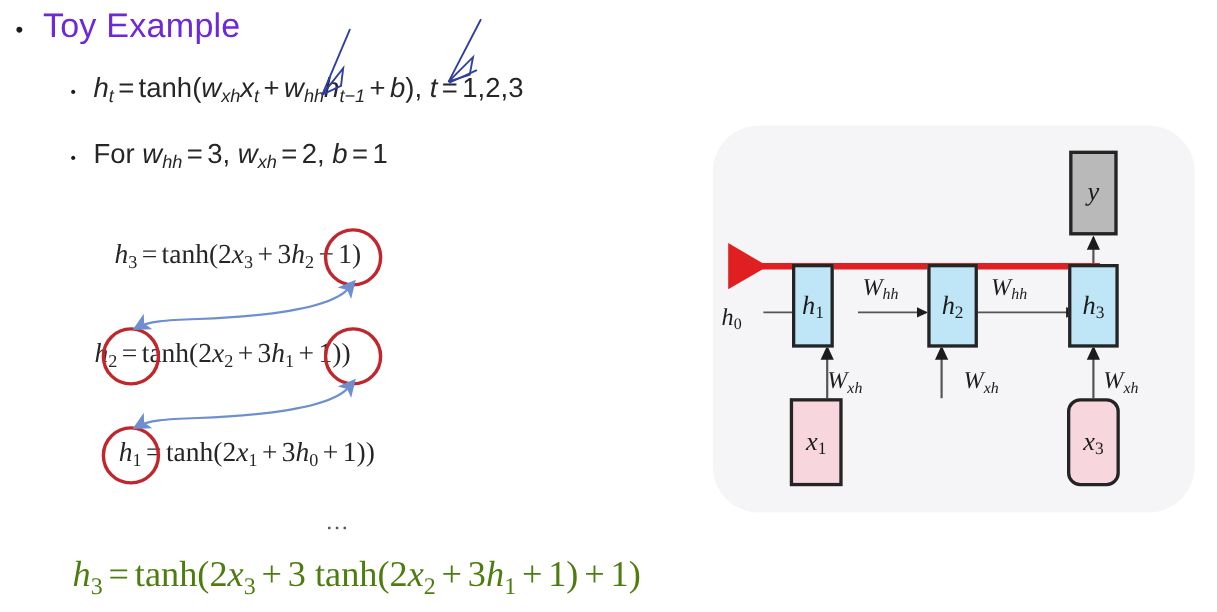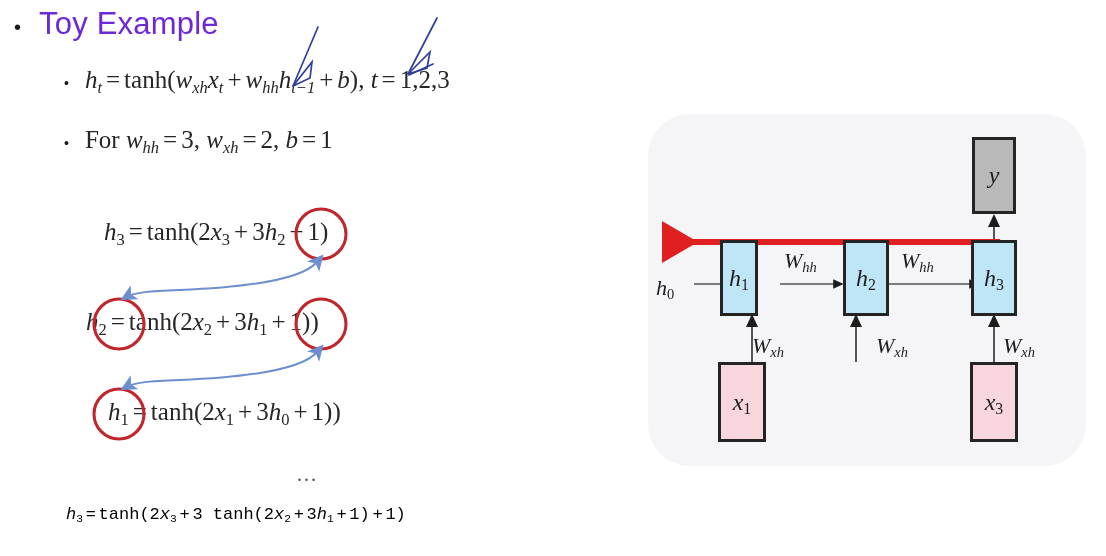--- a/index.html
+++ b/index.html
@@ -51,7 +51,7 @@
     margin-right: 16px;
   }
   .math {
-    font-family: Liberation Serif, serif;
+    font-family: Liberation Sans, sans-serif;
     color: #262626;
     white-space: nowrap;
   }

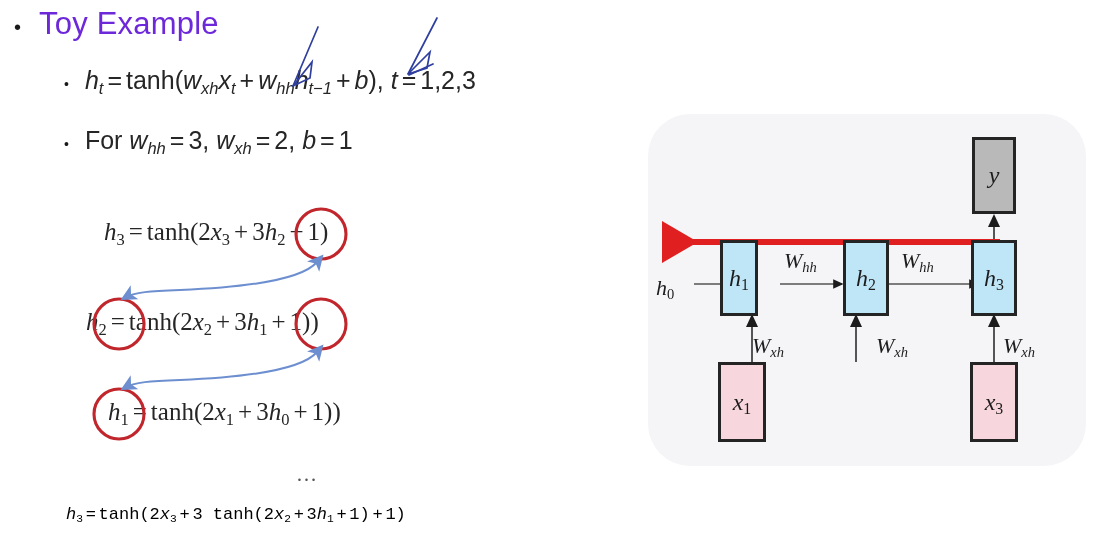--- a/index.html
+++ b/index.html
@@ -274,7 +274,7 @@
     </div>
 
 
-  <div class="node-box x-box" style="left:970px; top:362px; width:48px; height:80px;">
+  <div class="node-box x-box" style="left:970px; top:362px; width:48px; height:80px;border-radius:12px;">
       <span><i class="mi">x</i><sub class="up-sub">3</sub></span>
     </div>
 

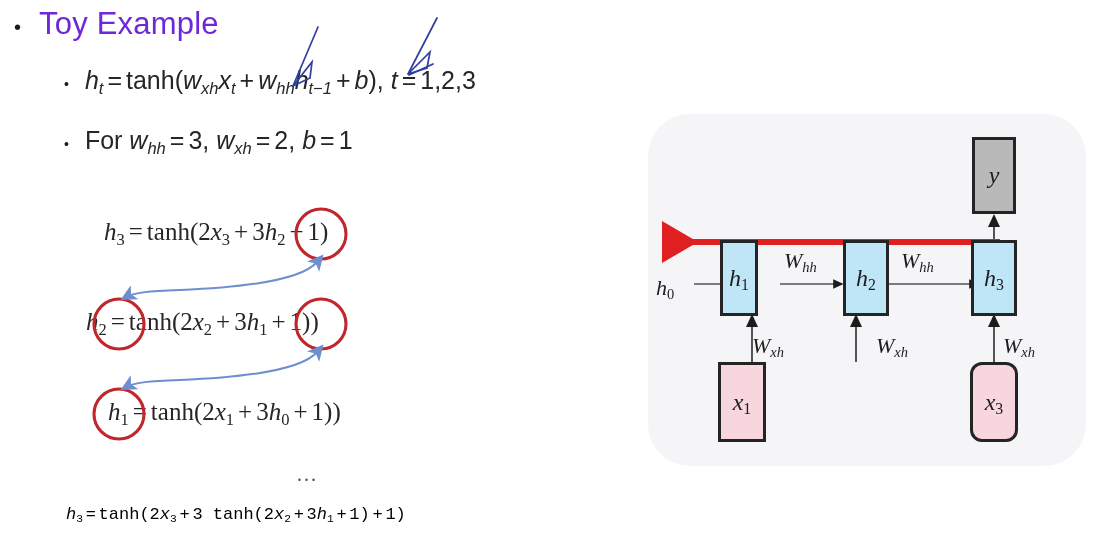--- a/index.html
+++ b/index.html
@@ -96,9 +96,9 @@
   #final-eq {
     position: absolute;
     left: 66px; top: 505px;
-    font-family: Liberation Mono, monospace;
-    font-size: 17px;
-    color: #000000;
+    font-family: Liberation Serif, serif;
+    font-size: 33px;
+    color: #4d7c0f;
     white-space: nowrap;
   }
 

